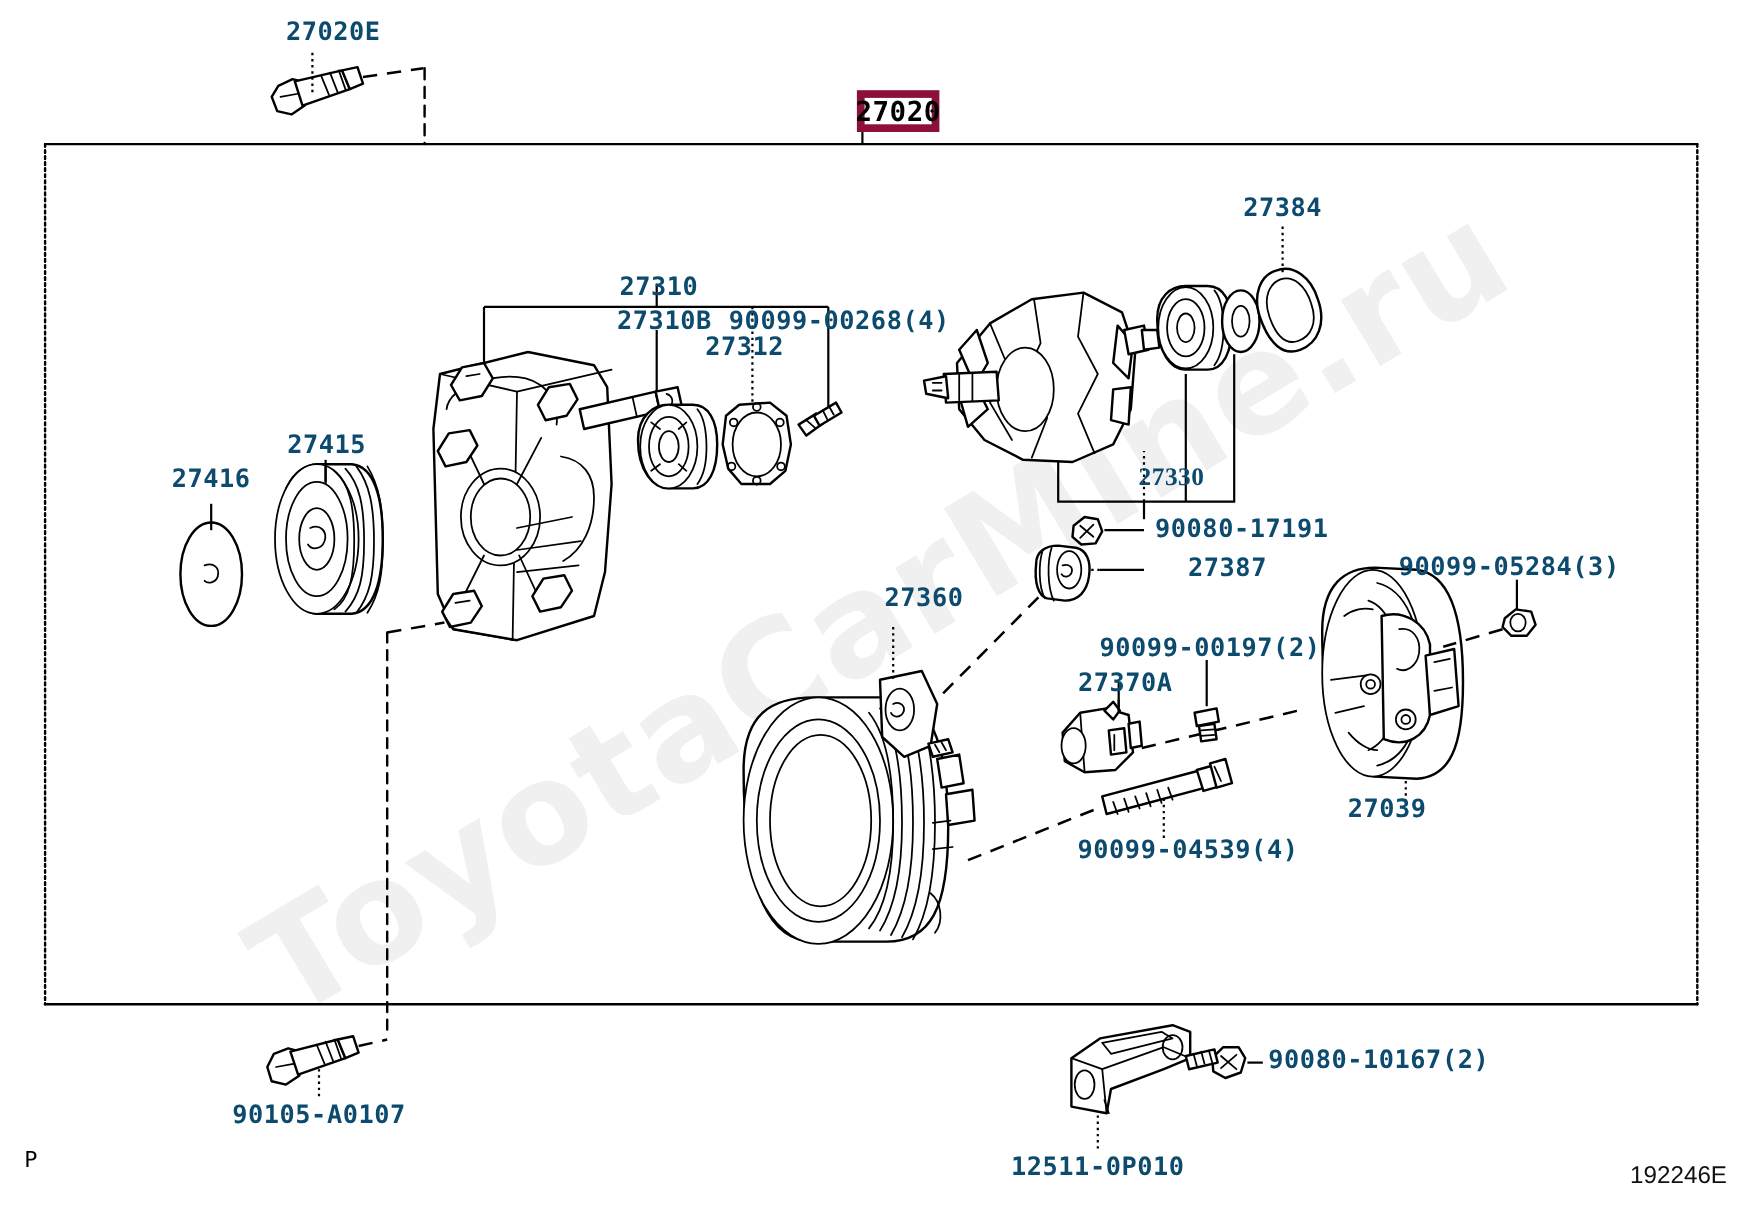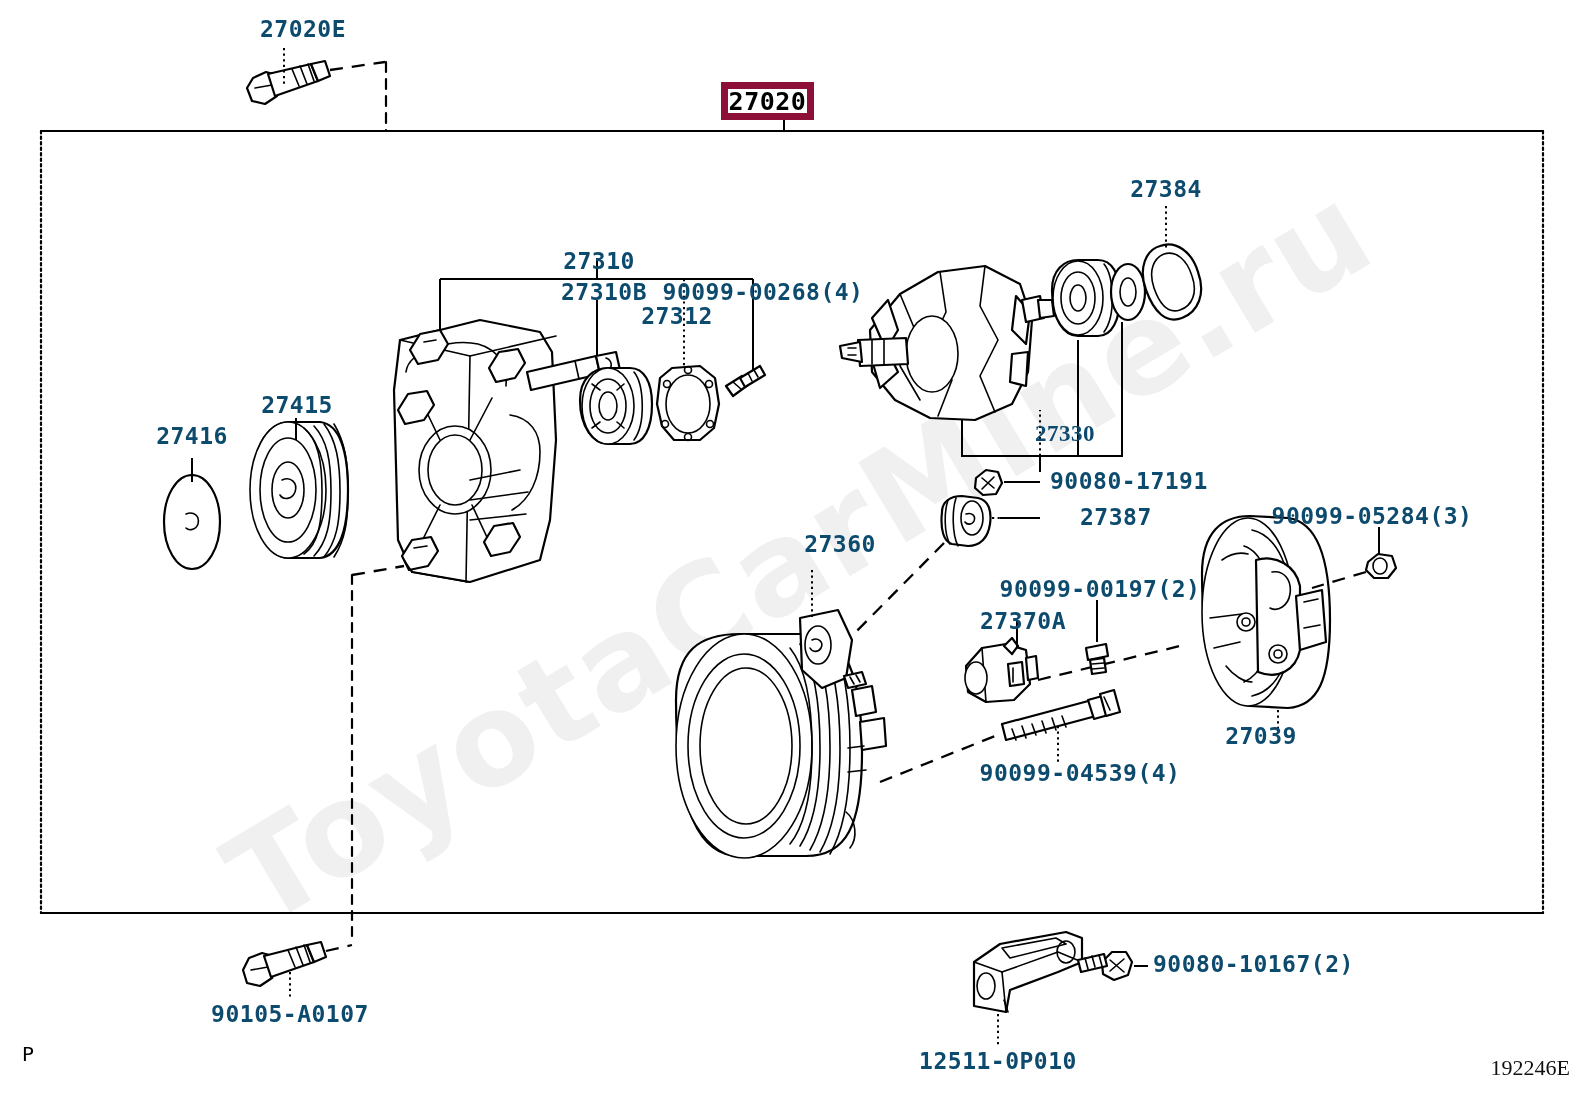--- a/index.html
+++ b/index.html
@@ -335,7 +335,7 @@
 
   <div class="lbl c" style="left:303px;top:18px;">27020E</div>
 
-  <div class="hl-box" style="left:721px;top:82px;width:93px;height:38px;">27020</div>
+  <div class="hl-box" style="left:779px;top:82px;width:75px;height:38px;">27020</div>
 
   <div class="lbl c" style="left:599px;top:238px;margin-top:12px;">27310</div>
   <div class="lbl c" style="left:604px;top:281px;">27310B</div>

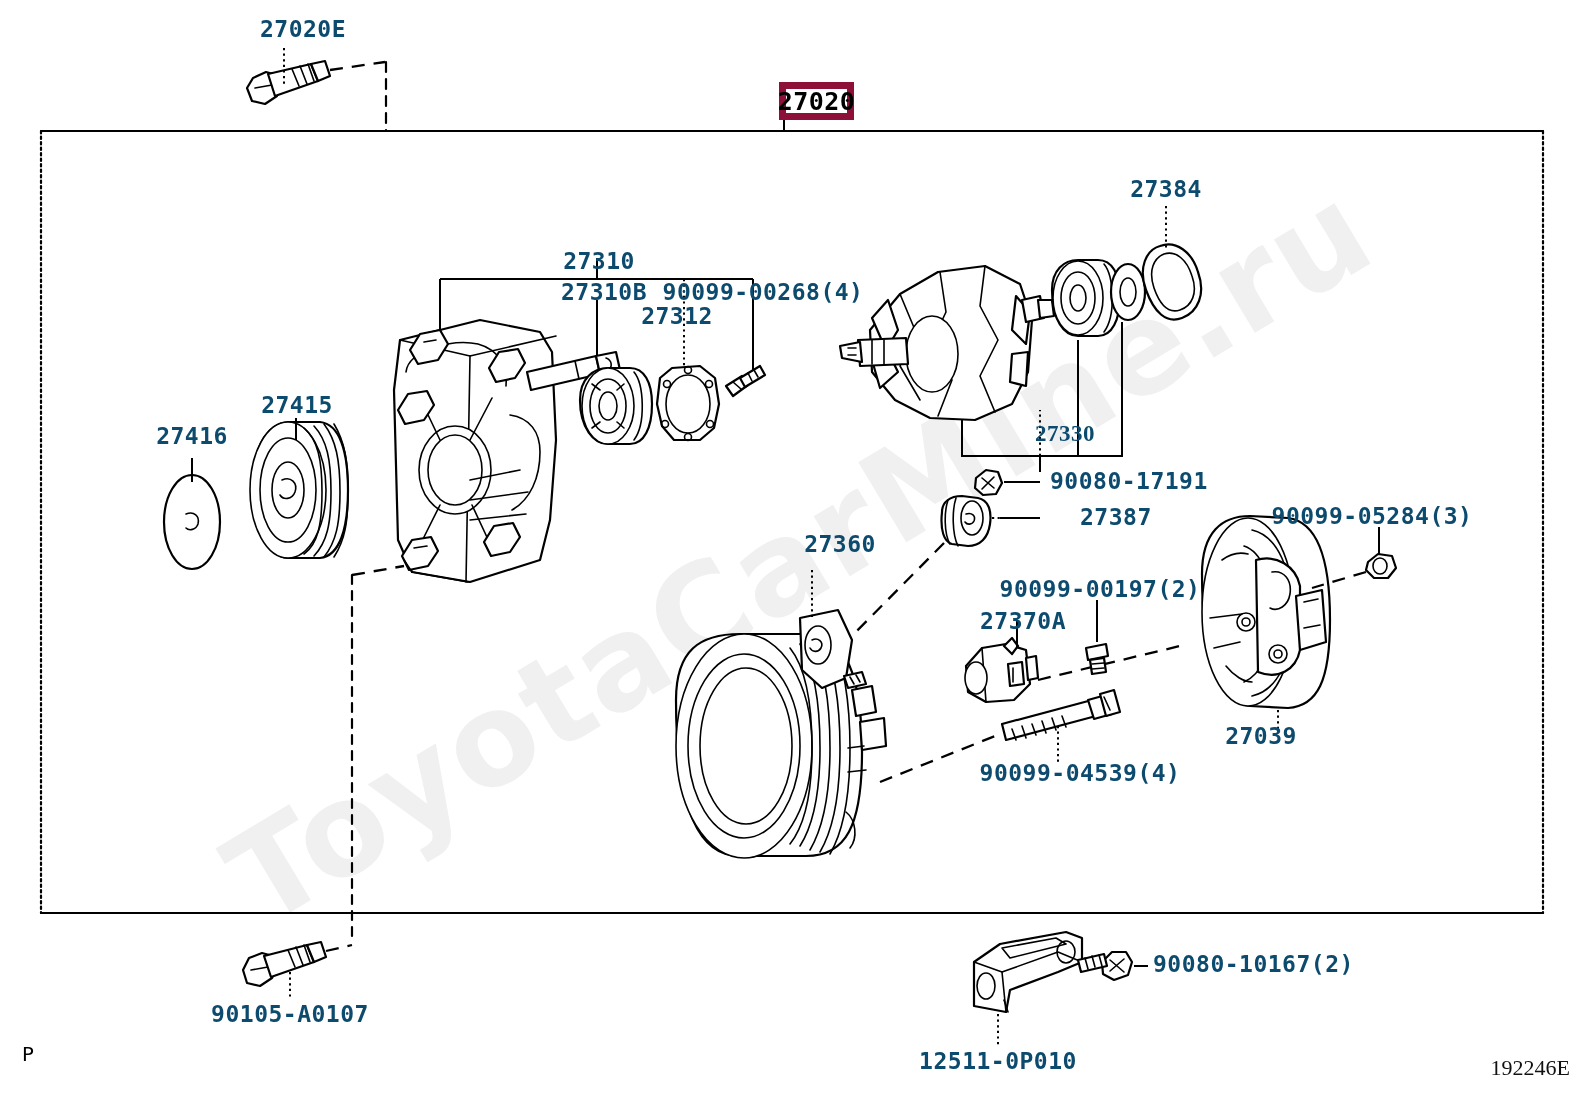--- a/index.html
+++ b/index.html
@@ -30,7 +30,7 @@
     box-sizing:border-box;
   }
   .corner{
-    position:absolute;font-family:Liberation Serif, serif;
+    position:absolute;font-family:Liberation Sans, sans-serif;
     font-size:22px;color:#111;
   }
   .pg{position:absolute;left:22px;top:1042px;font-size:20px;

